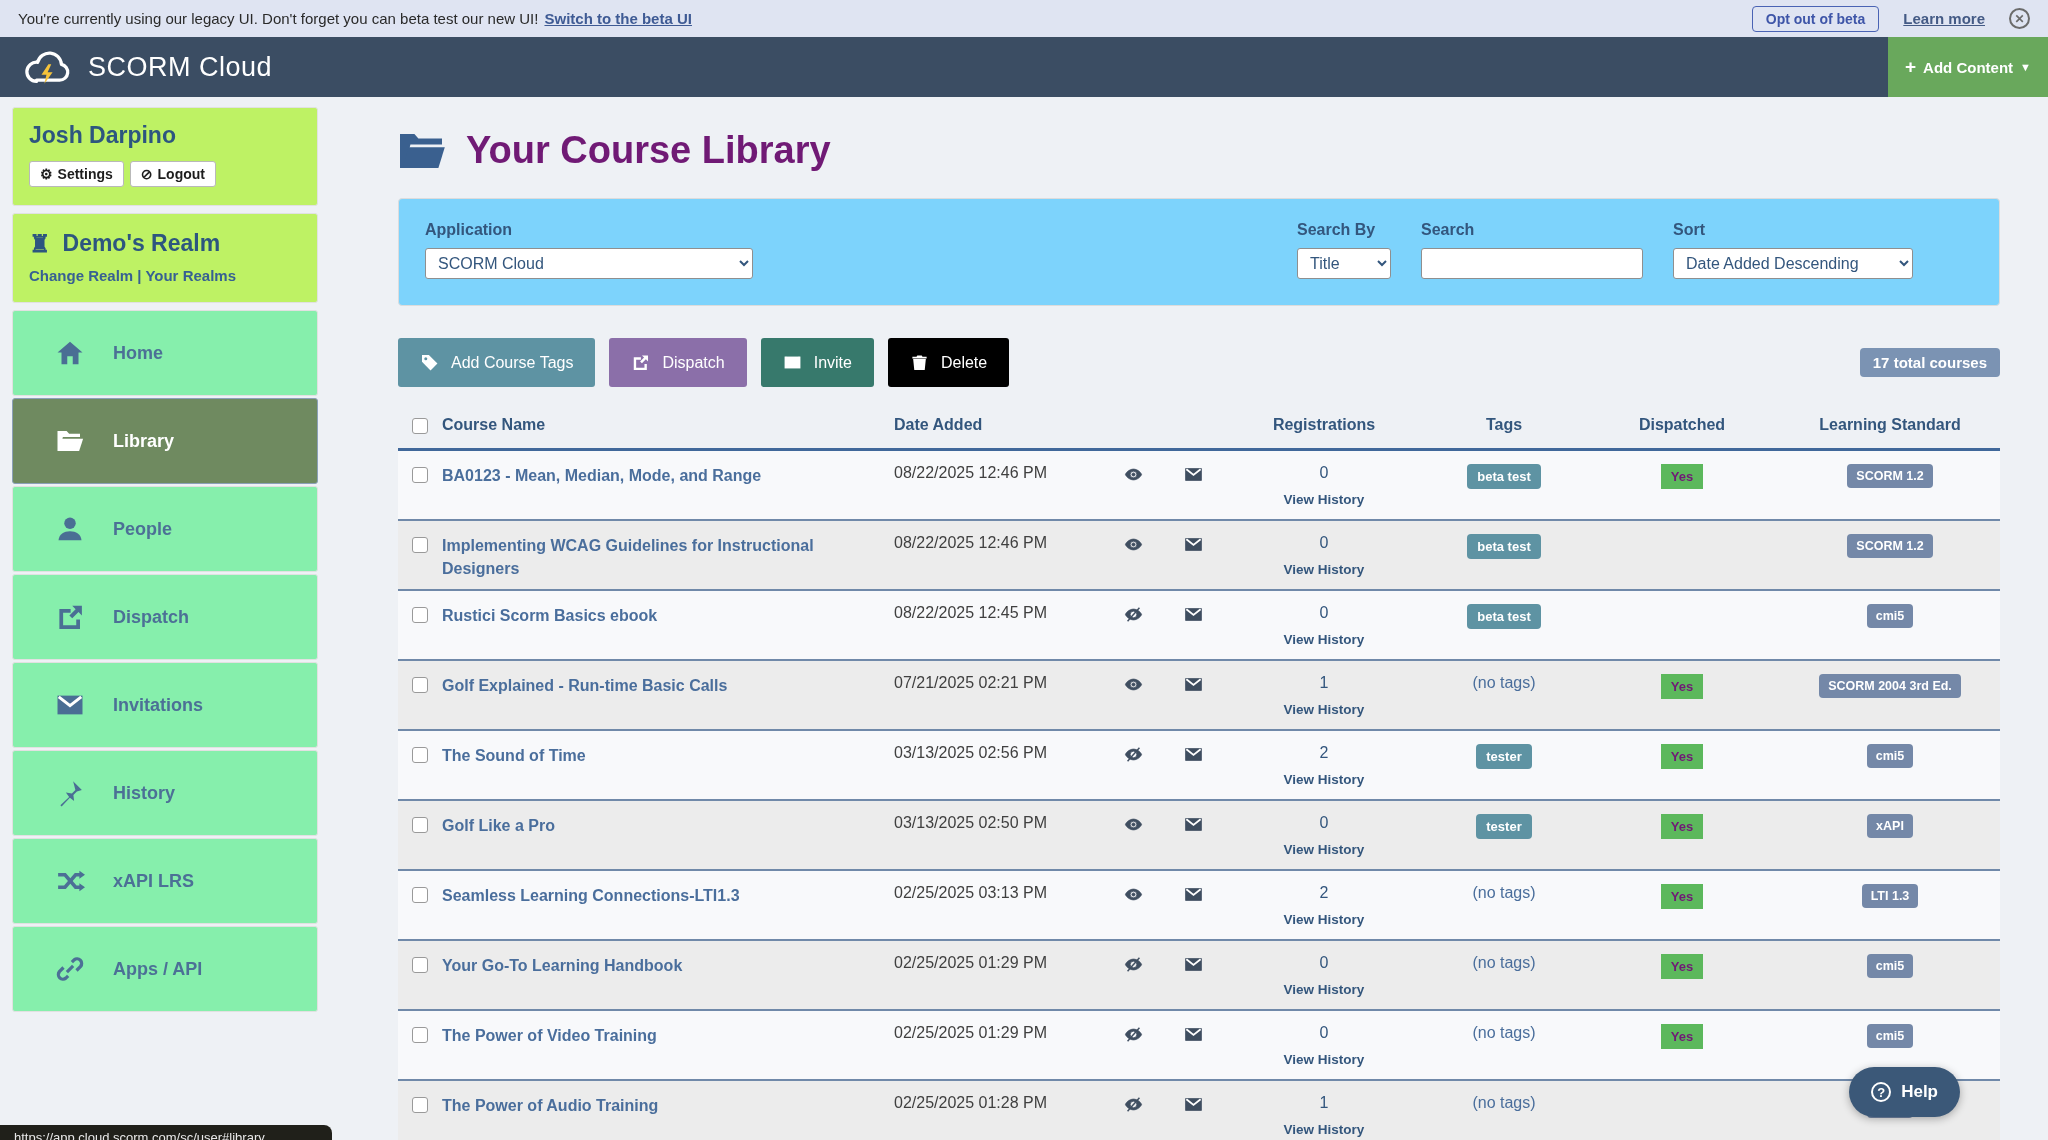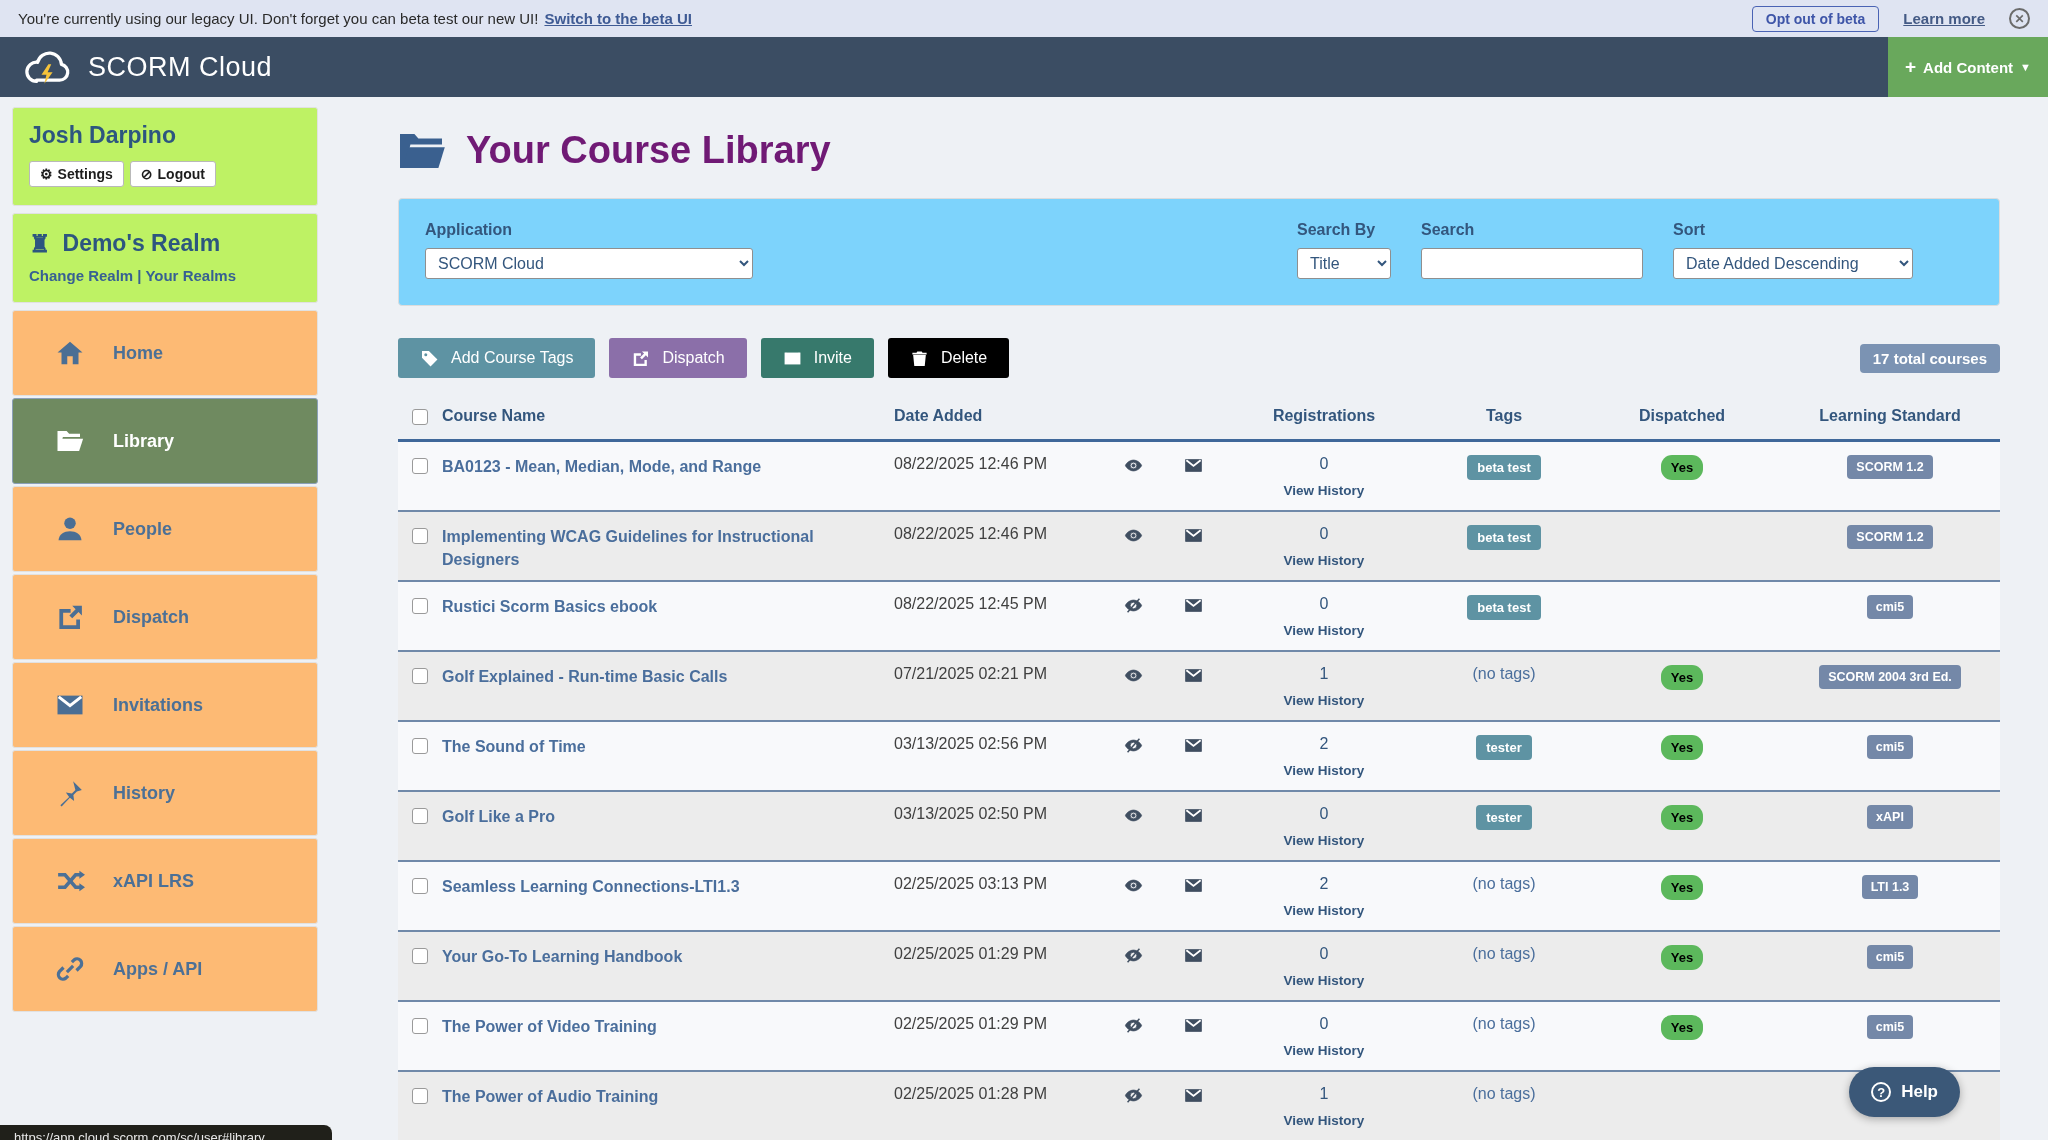--- a/index.html
+++ b/index.html
@@ -51,7 +51,7 @@
   .realm-links a { color:#376092; text-decoration:none; cursor:pointer; }
   .realm-sep { margin:0 4px; color:#376092; }
 
-  .nav-item { height:86px; background:#fdba74; border:1px solid #e1e1e1; border-radius:3px;
+  .nav-item { height:86px; background:#86efac; border:1px solid #e1e1e1; border-radius:3px;
     margin-bottom:2px; display:flex; align-items:center; padding-left:42px; gap:28px;
     color:#4c7096; font-size:18px; font-weight:600; cursor:pointer; }
   .nav-item svg { width:30px; height:30px; fill:#4a6e94; flex-shrink:0; }

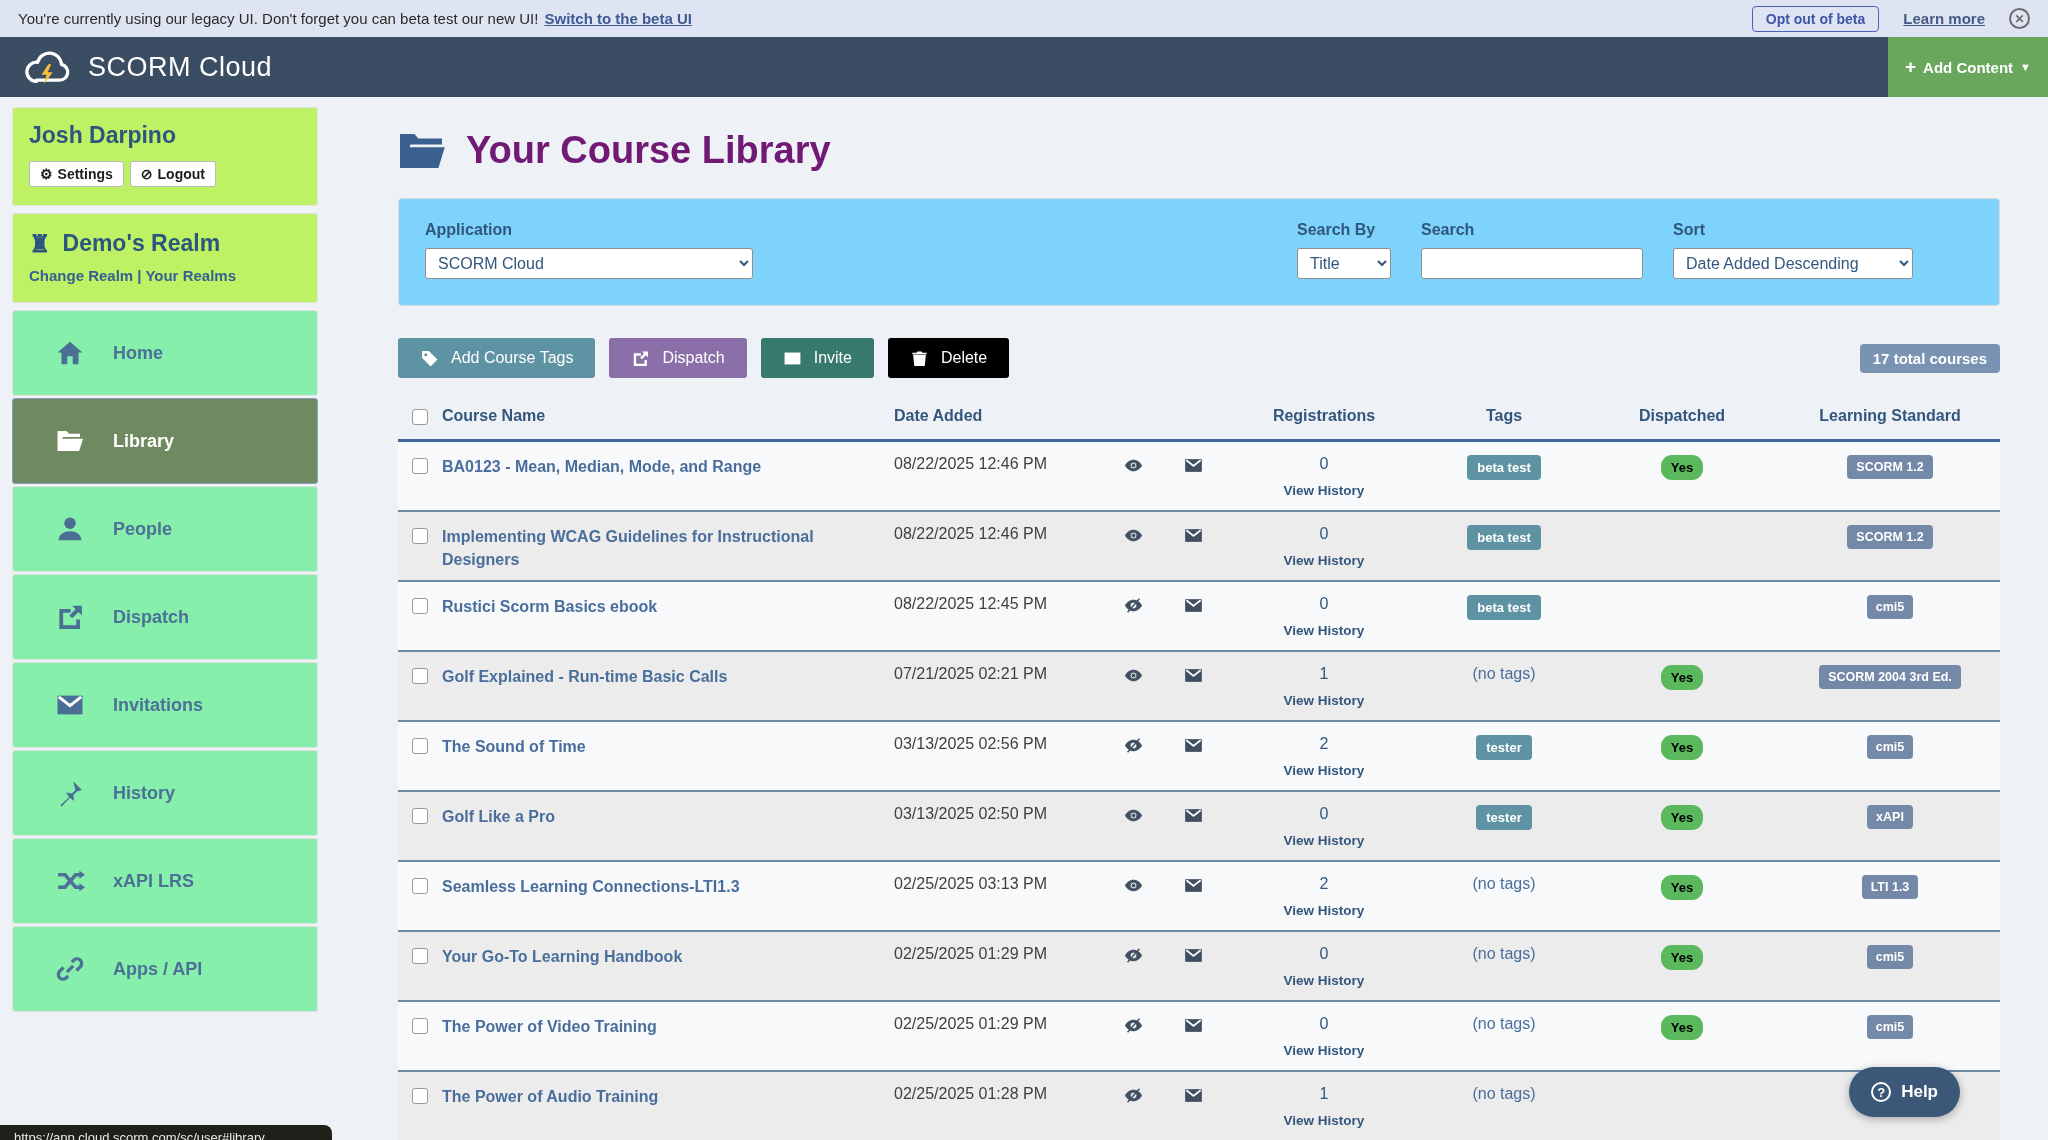--- a/index.html
+++ b/index.html
@@ -75,7 +75,7 @@
 
   
   .actions-row { display:flex; align-items:center; gap:14px; margin-top:32px; }
-  .action-btn { height:40px; padding:0 22px; border:none; border-radius:3px; color:#fff;
+  .action-btn { height:49px; padding:0 22px; border:none; border-radius:3px; color:#fff;
     font-size:16px; display:flex; align-items:center; gap:12px; cursor:pointer;
     font-family:"Liberation Sans", sans-serif; }
   .action-btn svg { width:19px; height:19px; fill:#fff; }

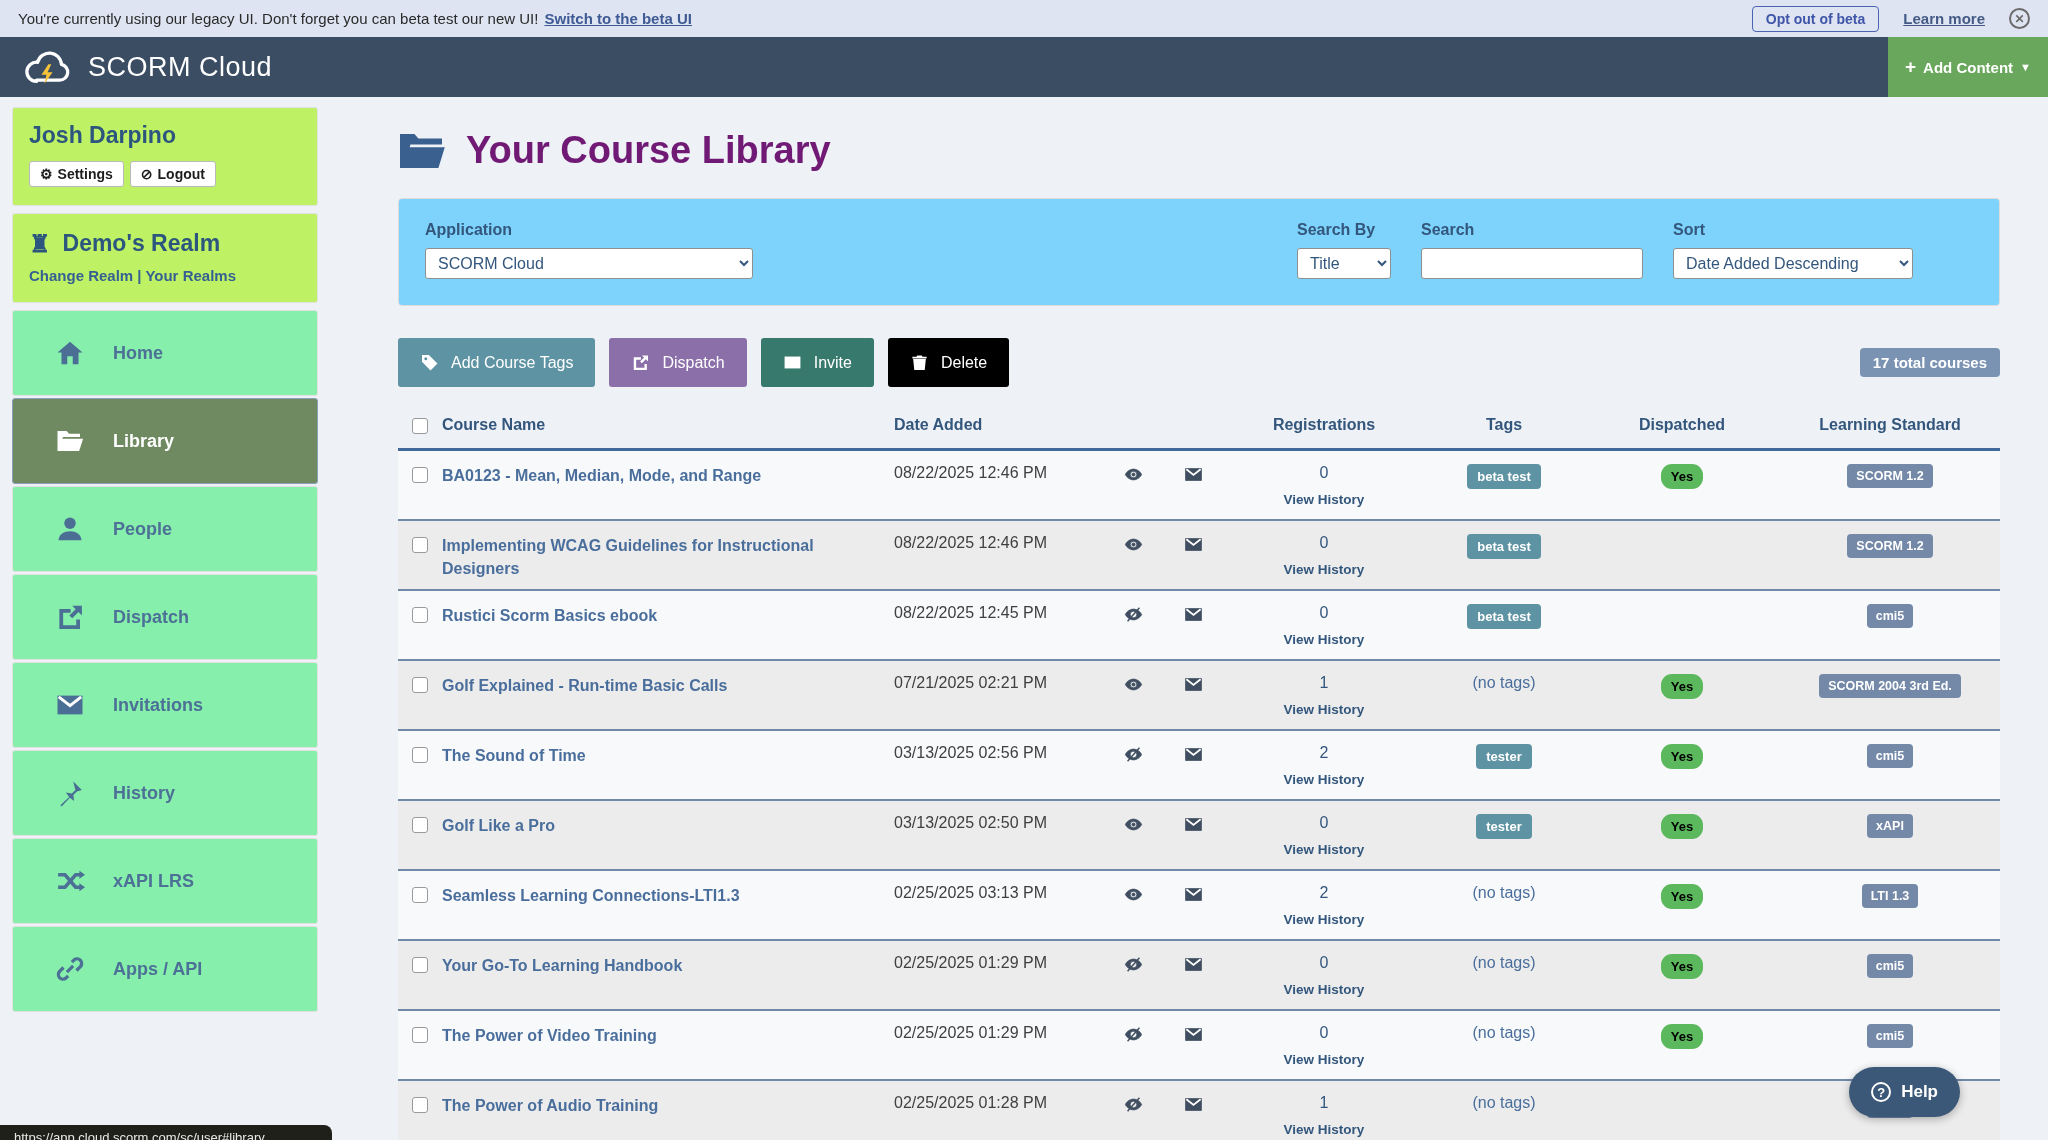--- a/index.html
+++ b/index.html
@@ -105,8 +105,8 @@
   .tag-badge { display:inline-block; background:#5e93a3; color:#fff; font-size:13px;
     font-weight:bold; padding:5px 10px; border-radius:4px; }
   .no-tags { color:#4a6e9c; font-size:16px; }
-  .yes-badge { display:inline-block; background:#5cb85c; color:#000000; font-size:13px;
-    font-weight:bold; padding:5px 10px; border-radius:11px; }
+  .yes-badge { display:inline-block; background:#5cb85c; color:#701a75; font-size:13px;
+    font-weight:bold; padding:5px 10px; border-radius:0; }
   .std-badge { display:inline-block; background:#7488a8; color:#fff; font-size:12.5px;
     font-weight:bold; padding:5px 9px; border-radius:4px; white-space:nowrap; }
 

